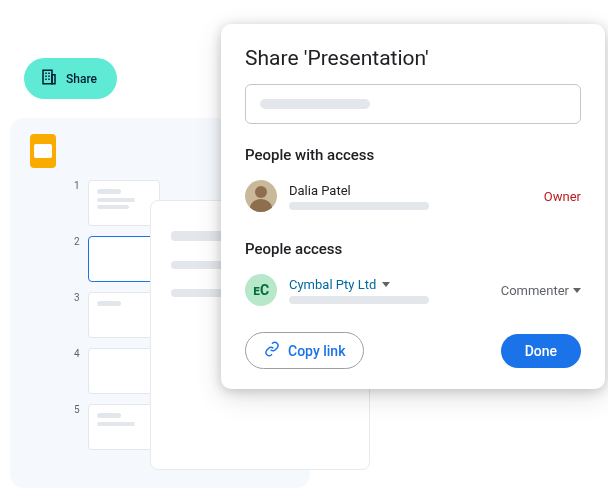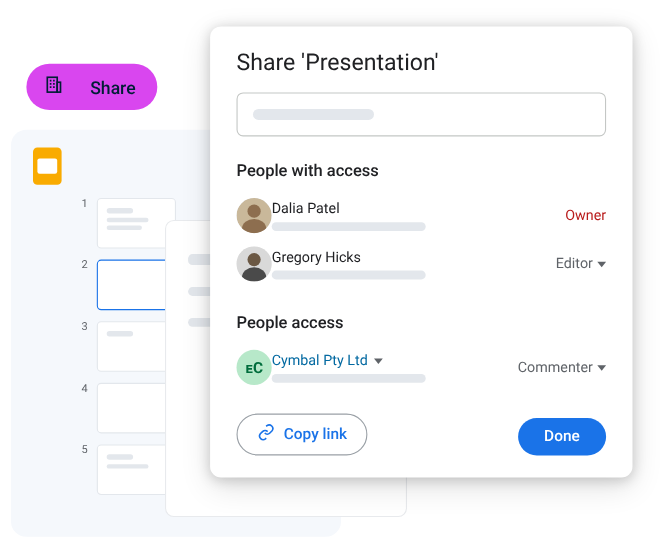--- a/index.html
+++ b/index.html
@@ -72,7 +72,7 @@
 
 .modal {
   position: absolute;
-  top: 24px; left: 191px;
+  top: 24px; left: 221px;
   width: 384px;
   background: #fff;
   border-radius: 10px;

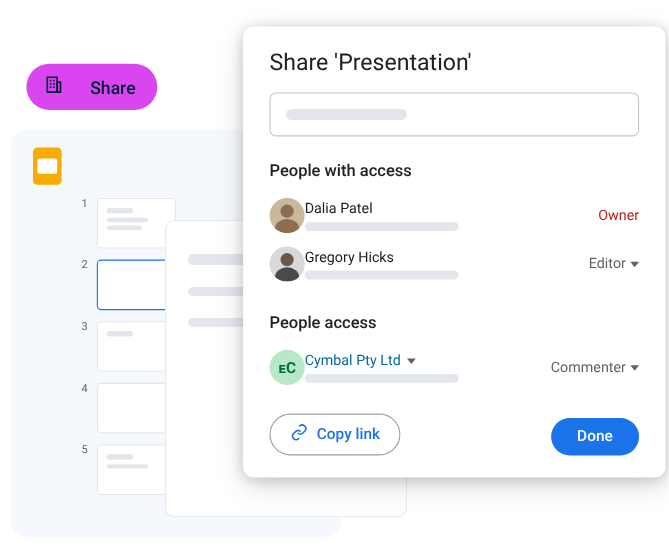--- a/index.html
+++ b/index.html
@@ -8,11 +8,11 @@
 .share-chip {
   position: absolute;
   top: 58px; left: 24px;
-  background: #d946ef;
+  background: #5eead4;
   border-radius: 22px;
   padding: 10px 20px 10px 16px;
-  display: flex; align-items: center; gap: 24px;
-  font-size: 16px; font-weight: 500; color: #001d35;
+  display: flex; align-items: center; gap: 8px;
+  font-size: 12px; font-weight: 500; color: #001d35;
 }
 .share-chip svg { width: 18px; height: 18px; }
 

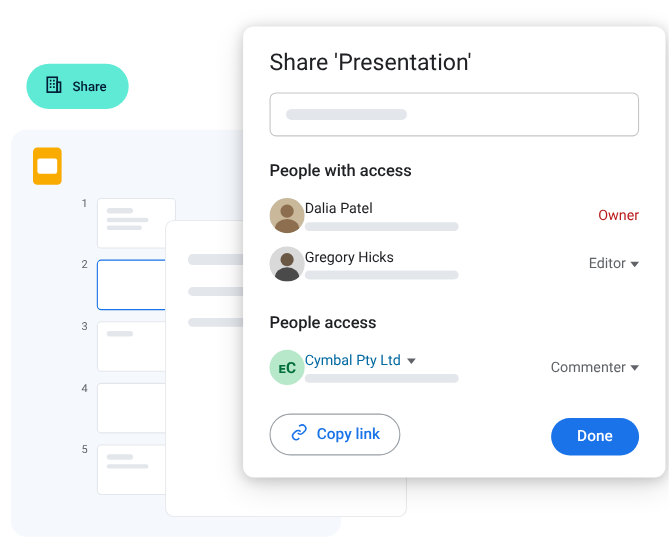--- a/index.html
+++ b/index.html
@@ -94,7 +94,7 @@
   font-size: 15px; font-weight: 500; color: #202124; margin: 22px 0 10px;
 }
 .row {
-  display: flex; align-items: center; 
+  display: flex; align-items: center; gap: 12px;
   padding: 6px 0;
 }
 .avatar {

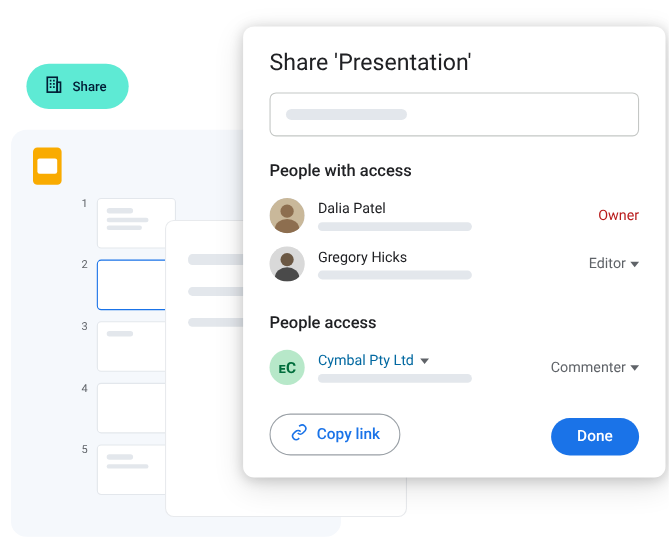--- a/index.html
+++ b/index.html
@@ -222,23 +222,6 @@
   </div>
 
 
-  <div class="row">
-    <div class="avatar">
-      <svg viewBox="0 0 32 32">
-          <circle cx="16" cy="16" r="16" fill="#d9d9d9"></circle>
-          <circle cx="16" cy="12" r="6" fill="#6b5844"></circle>
-          <ellipse cx="16" cy="28" rx="11" ry="9" fill="#4a4a4a"></ellipse>
-        </svg>
-    </div>
-    <div class="person-info">
-      <span class="person-name">Gregory Hicks</span>
-      <div class="person-sub"></div>
-    </div>
-    <div class="role">
-      <span>Editor</span>
-      <span class="caret"></span>
-    </div>
-  </div>
 
   <div class="section-title">People access</div>
 

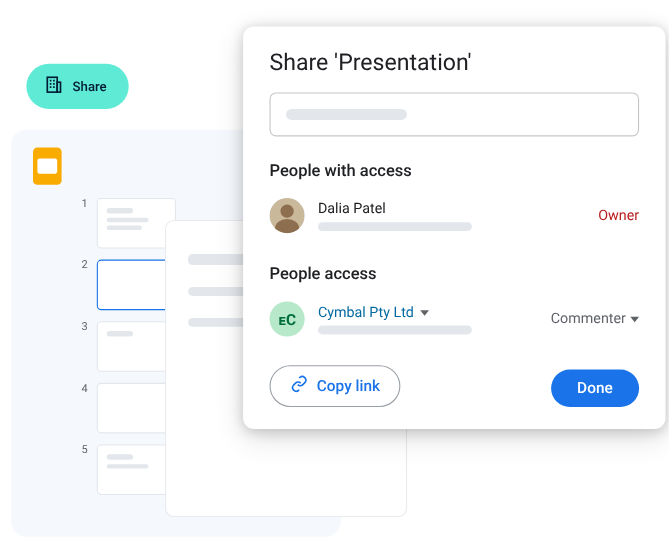--- a/index.html
+++ b/index.html
@@ -123,7 +123,7 @@
 .org-name { display: flex; align-items: center; gap: 6px; font-size: 13px; color: #0369a1; }
 
 .footer {
-  display: flex; justify-content: space-between; align-items: flex-end; margin-top: 20px;
+  display: flex; justify-content: space-between; align-items: center; margin-top: 20px;
 }
 .copy-link {
   display: flex; align-items: center; gap: 8px;

